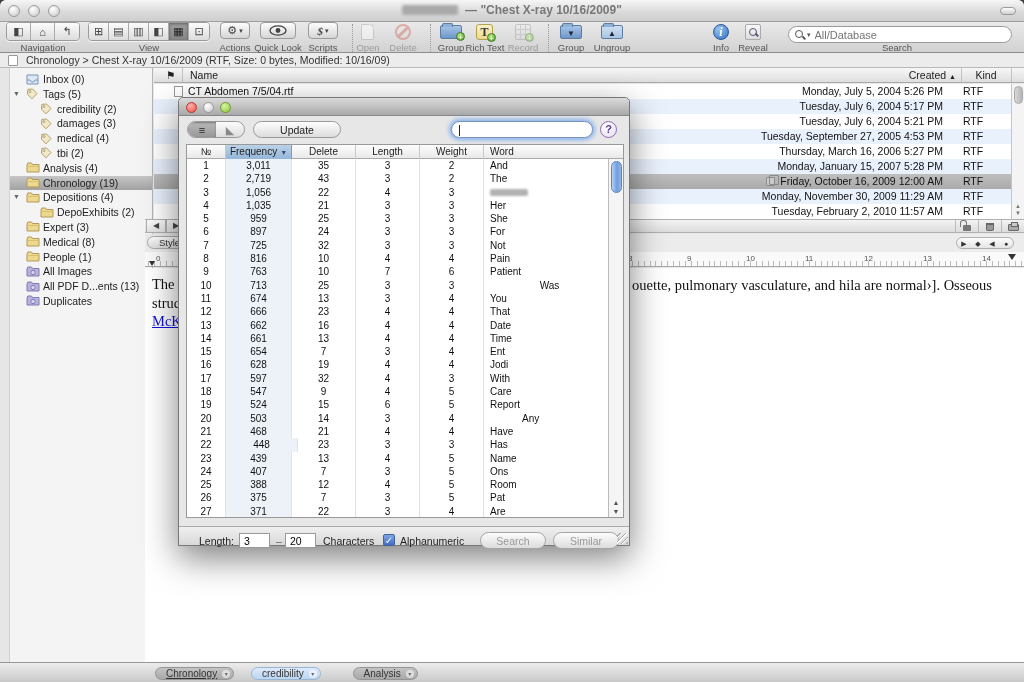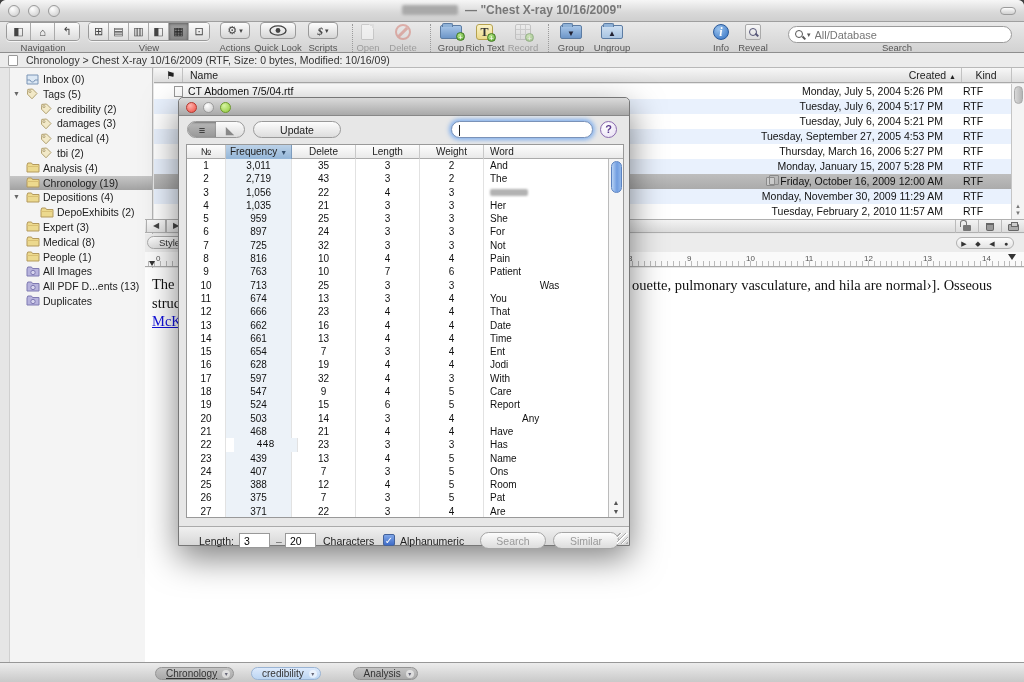--- a/index.html
+++ b/index.html
@@ -752,7 +752,7 @@
           </div>
           <div class="prow">
             <span class="c" style="left: 0px; width: 39px;">22</span>
-            <span class="c freq" style="left: 47px; width: 64px; font-family: Liberation Mono, monospace;">448</span>
+            <span class="c freq" style="left: 39px; width: 72px;">448</span>
             <span class="c" style="left: 105px; width: 64px;">23</span>
             <span class="c" style="left: 169px; width: 64px;">3</span>
             <span class="c" style="left: 233px; width: 64px;">3</span>

